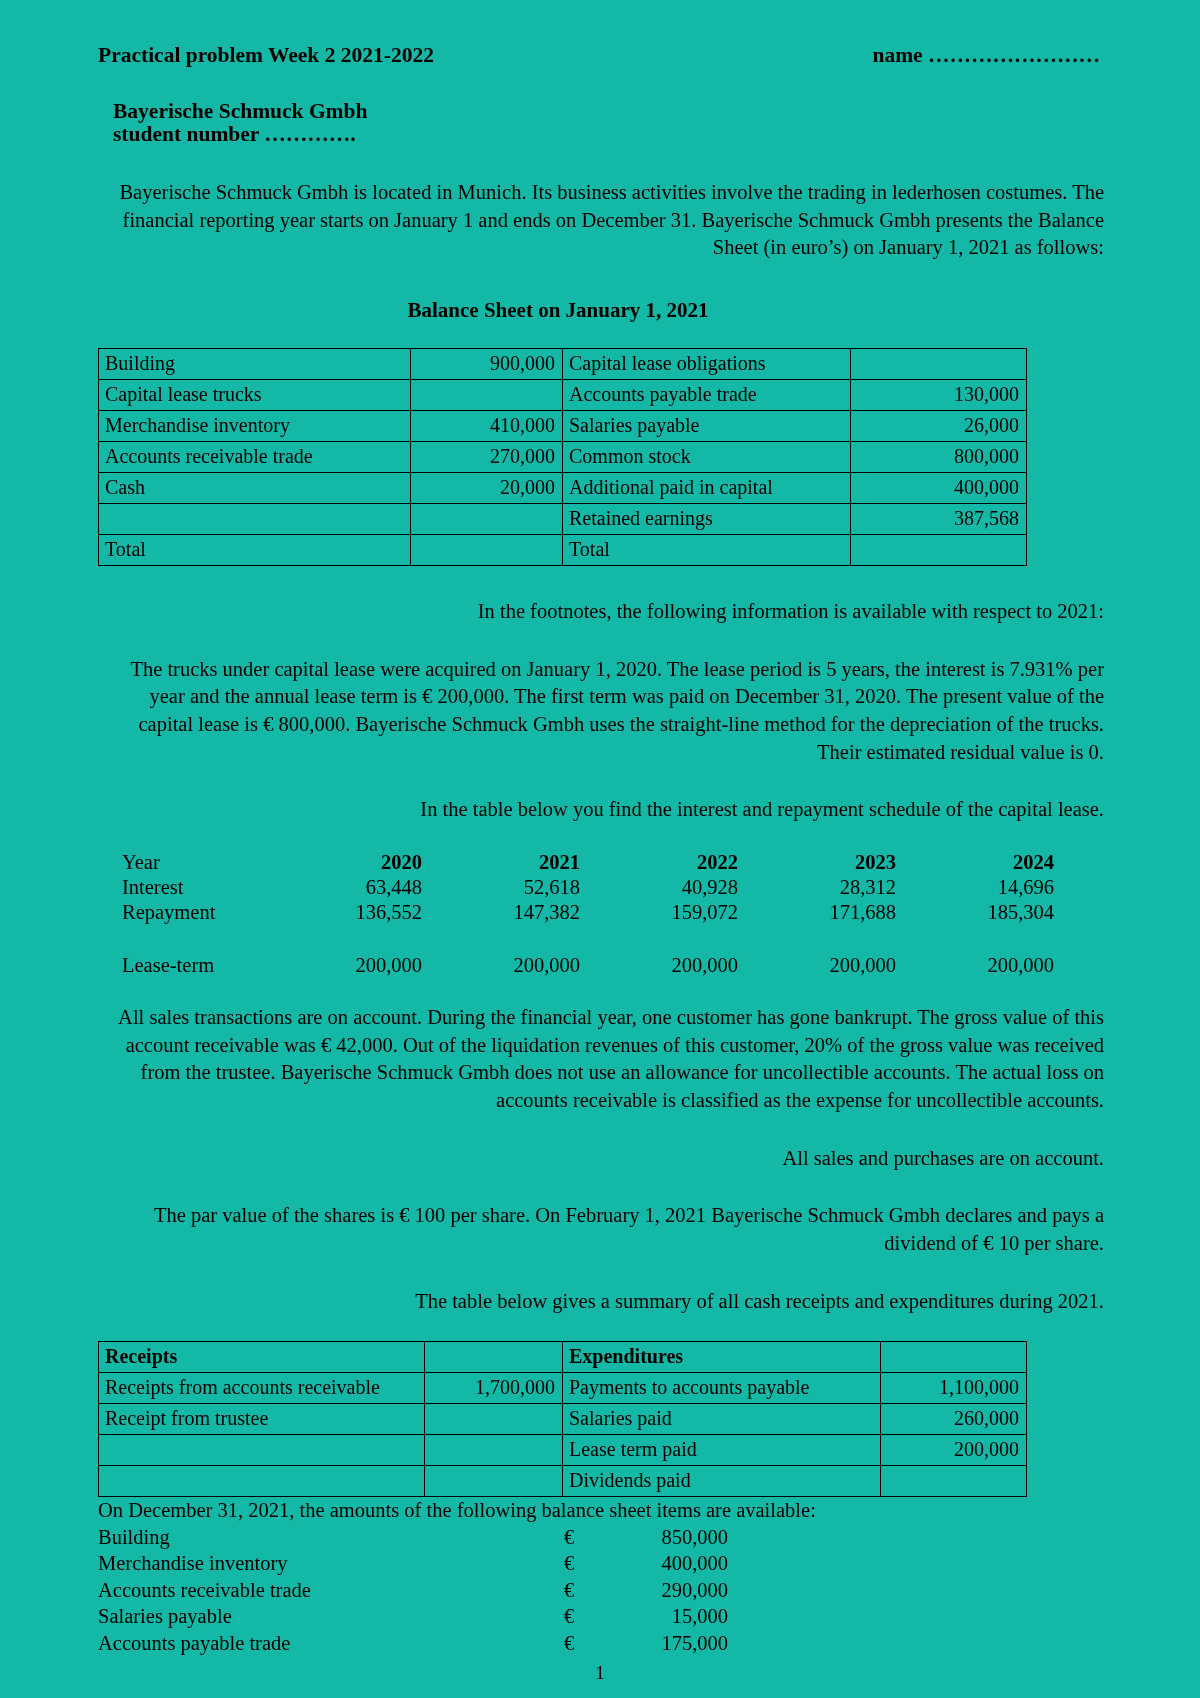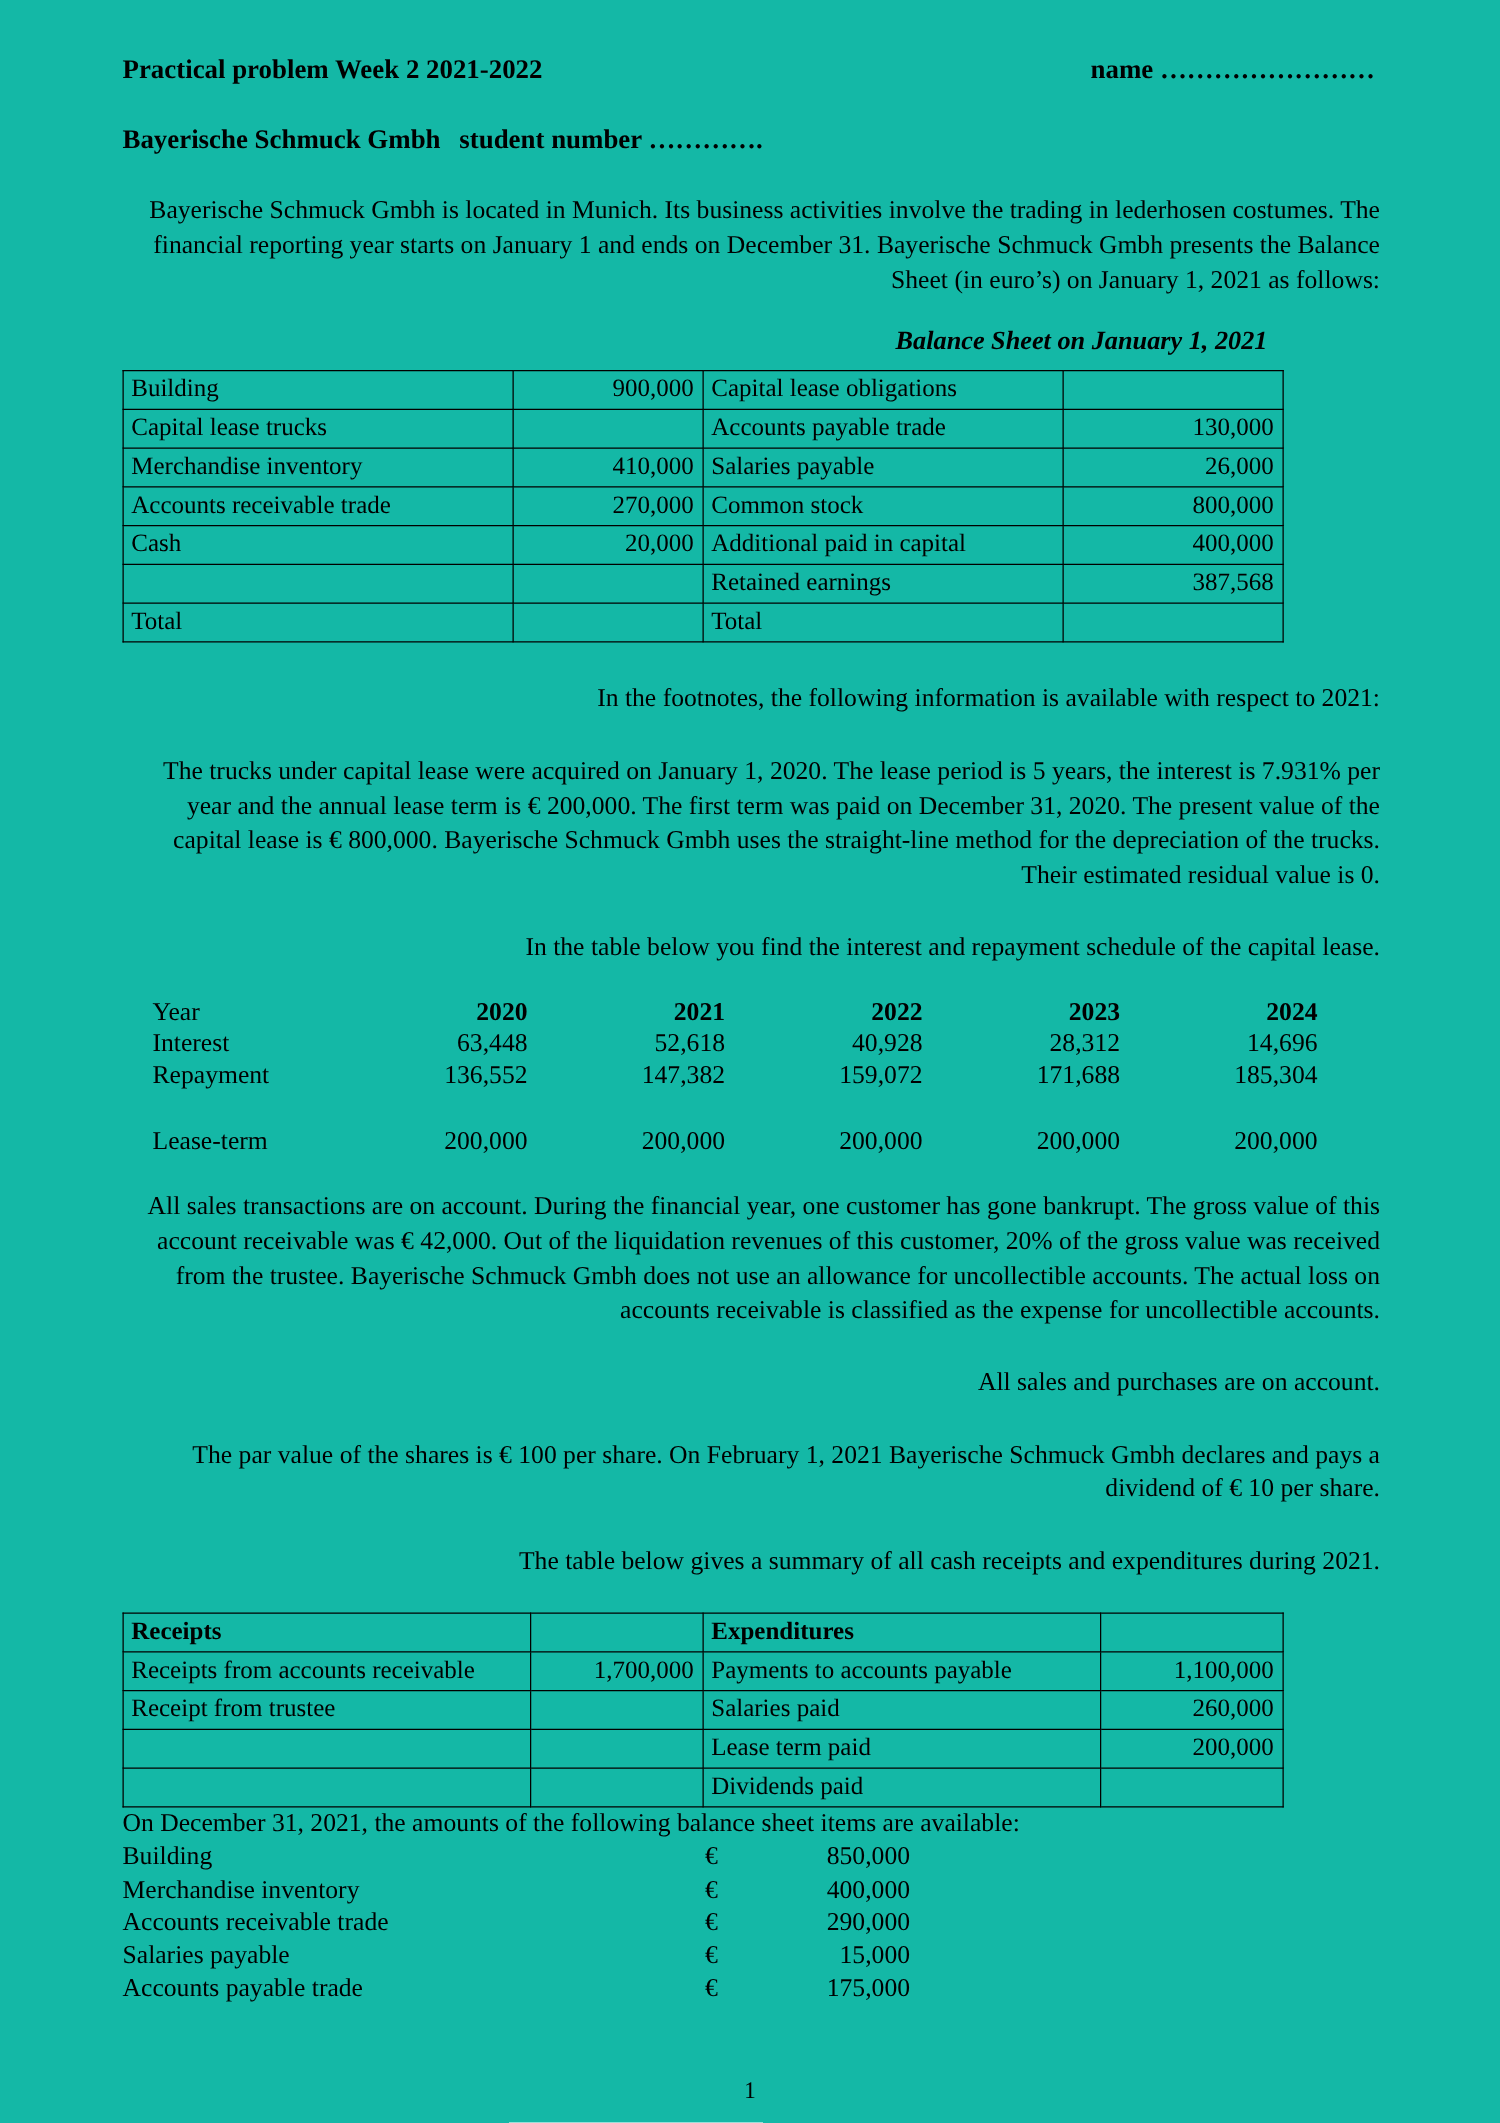--- a/index.html
+++ b/index.html
@@ -31,7 +31,7 @@
   }
   .hdr-row .left { flex: 0 0 auto; }
   .hdr-row .right { margin-left: auto; padding-right: 8px; }
-  .hdr-row.second { margin-top: 32px; }
+  .hdr-row.second { margin-top: 32px; flex-direction: column; }
   .hdr-row.second .right { margin-right: 6px; margin-left: 15px; }
 
   

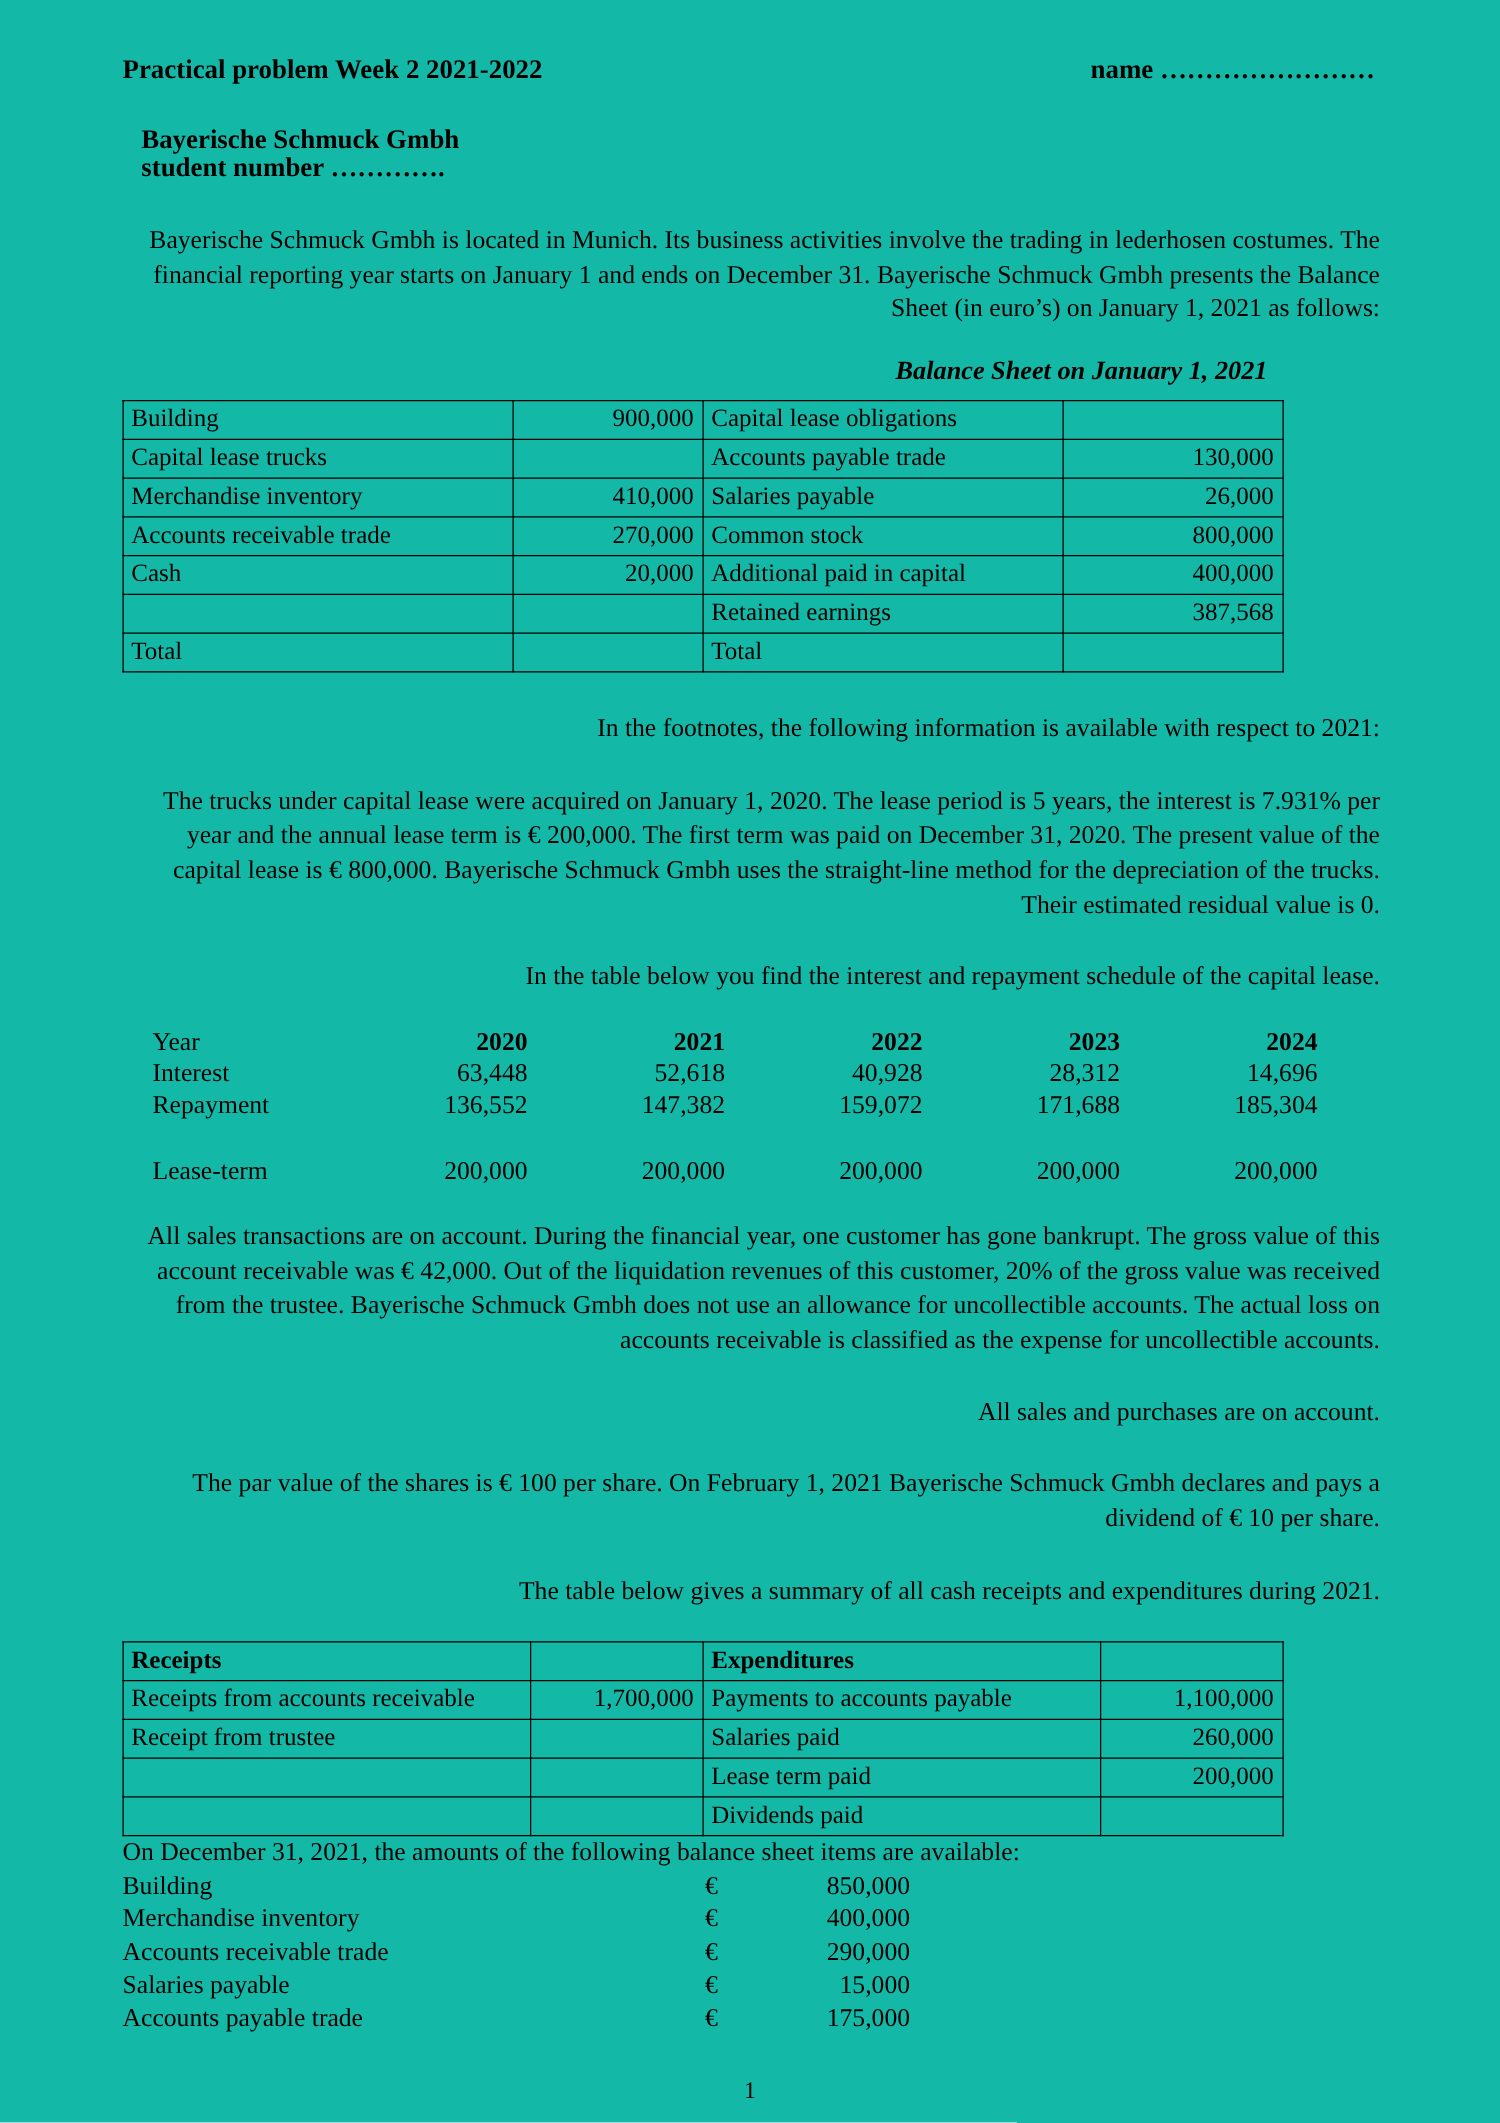--- a/index.html
+++ b/index.html
@@ -47,12 +47,11 @@
 
   
   .tbl-title {
-    text-align: right;
+    text-align: center;
     font-weight: bold;
     font-size: 21px;
-    margin: 4px;
+    margin: 18px;
     padding-right: 90px;
-    font-style: italic;
   }
   table.grid {
     border-collapse: collapse;

